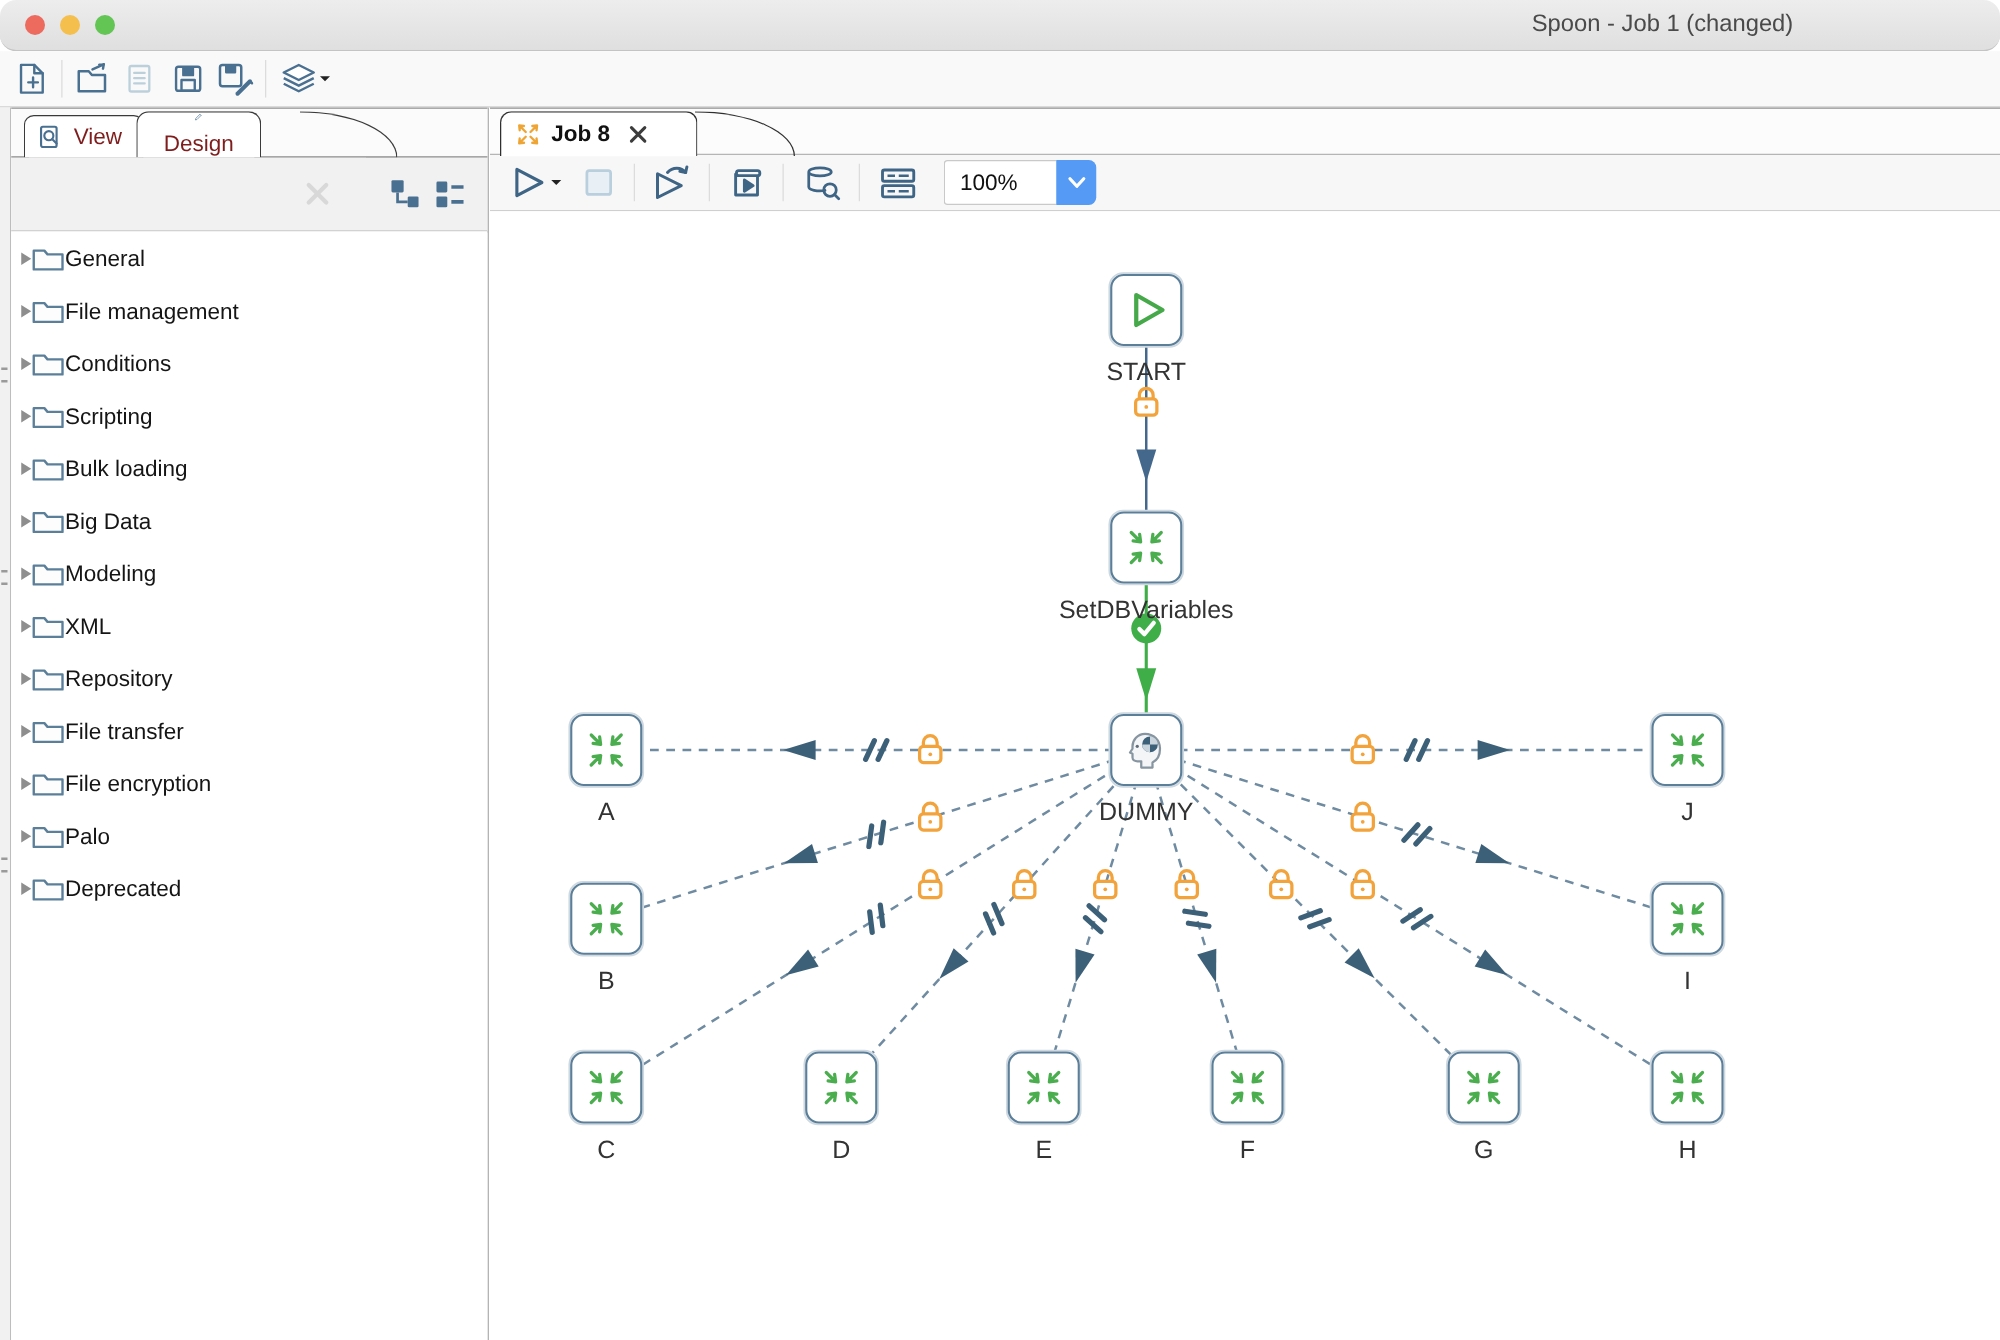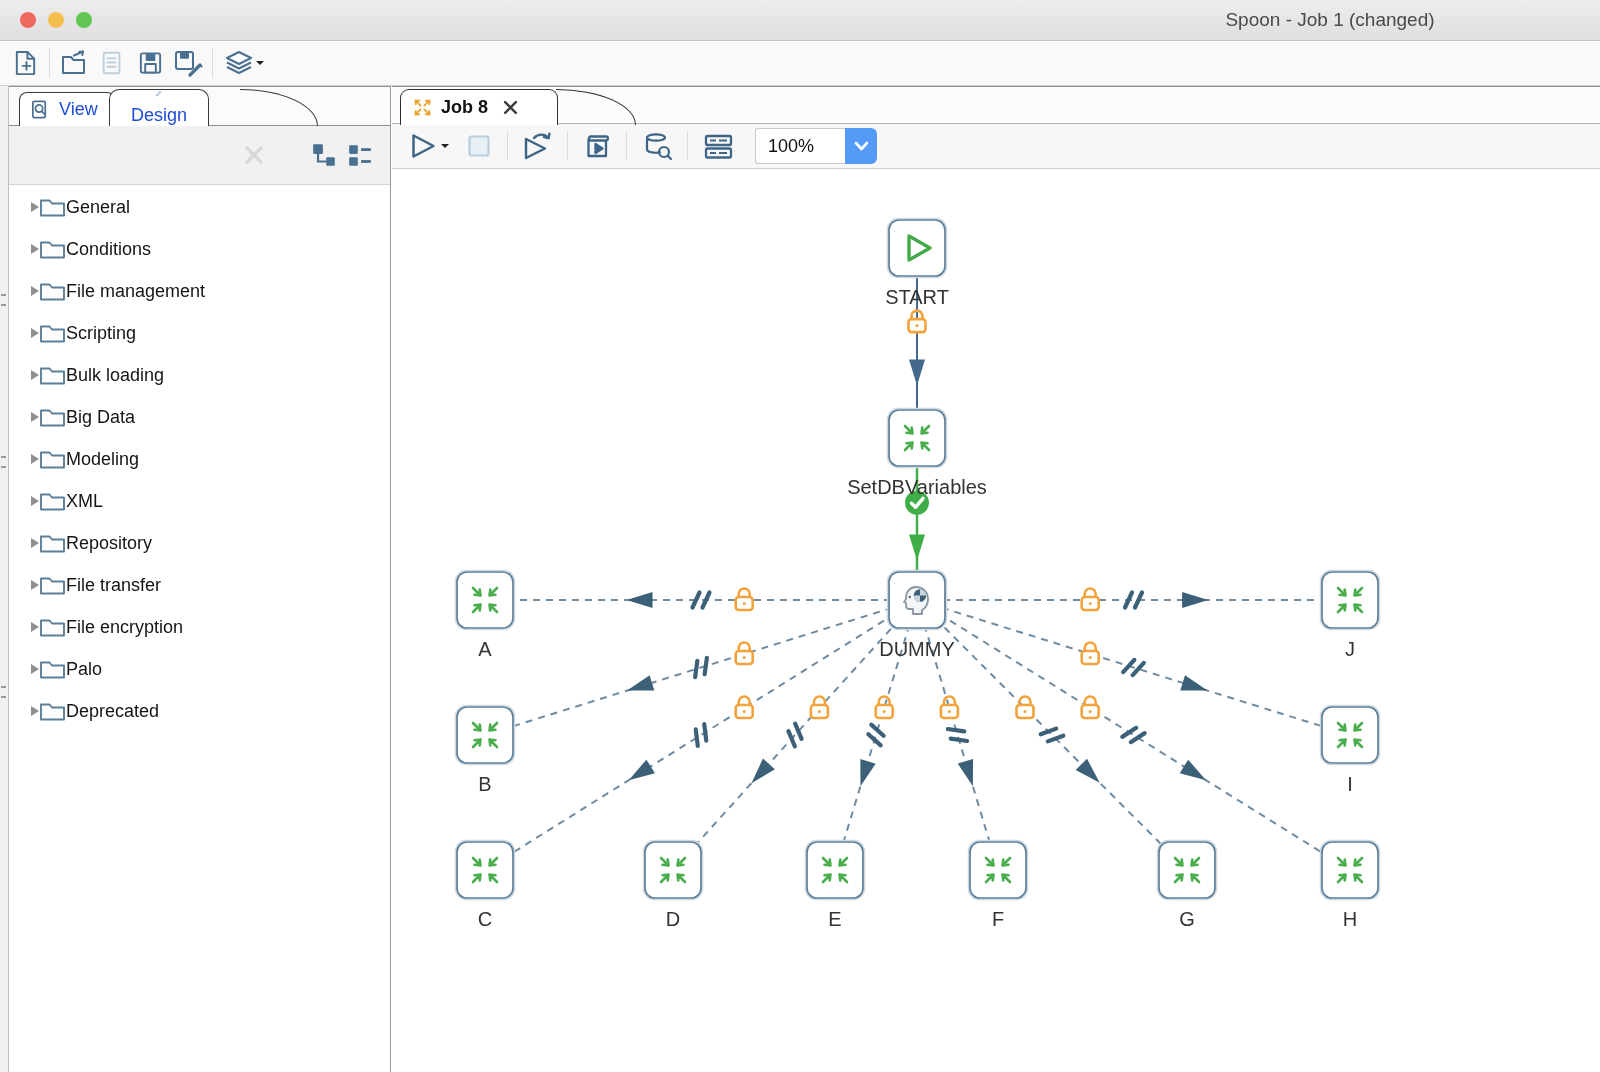--- a/index.html
+++ b/index.html
@@ -8,7 +8,7 @@
 
   
   .titlebar{position:absolute;left:0;top:0;width:1600px;height:40px;
-    background:linear-gradient(#ededed,#dfdfdf);border-bottom:1px solid #c4c4c4;}
+    background:linear-gradient(#ededed,#dfdfdf);border-bottom:1px solid #c4c4c4;border-radius:13px;}
   .tl{position:absolute;top:12px;width:16px;height:16px;border-radius:50%;}
   .tl.r{left:20px}.tl.y{left:48px}.tl.g{left:76px}
   .wtitle{position:absolute;left:1030px;top:9px;width:600px;text-align:center;

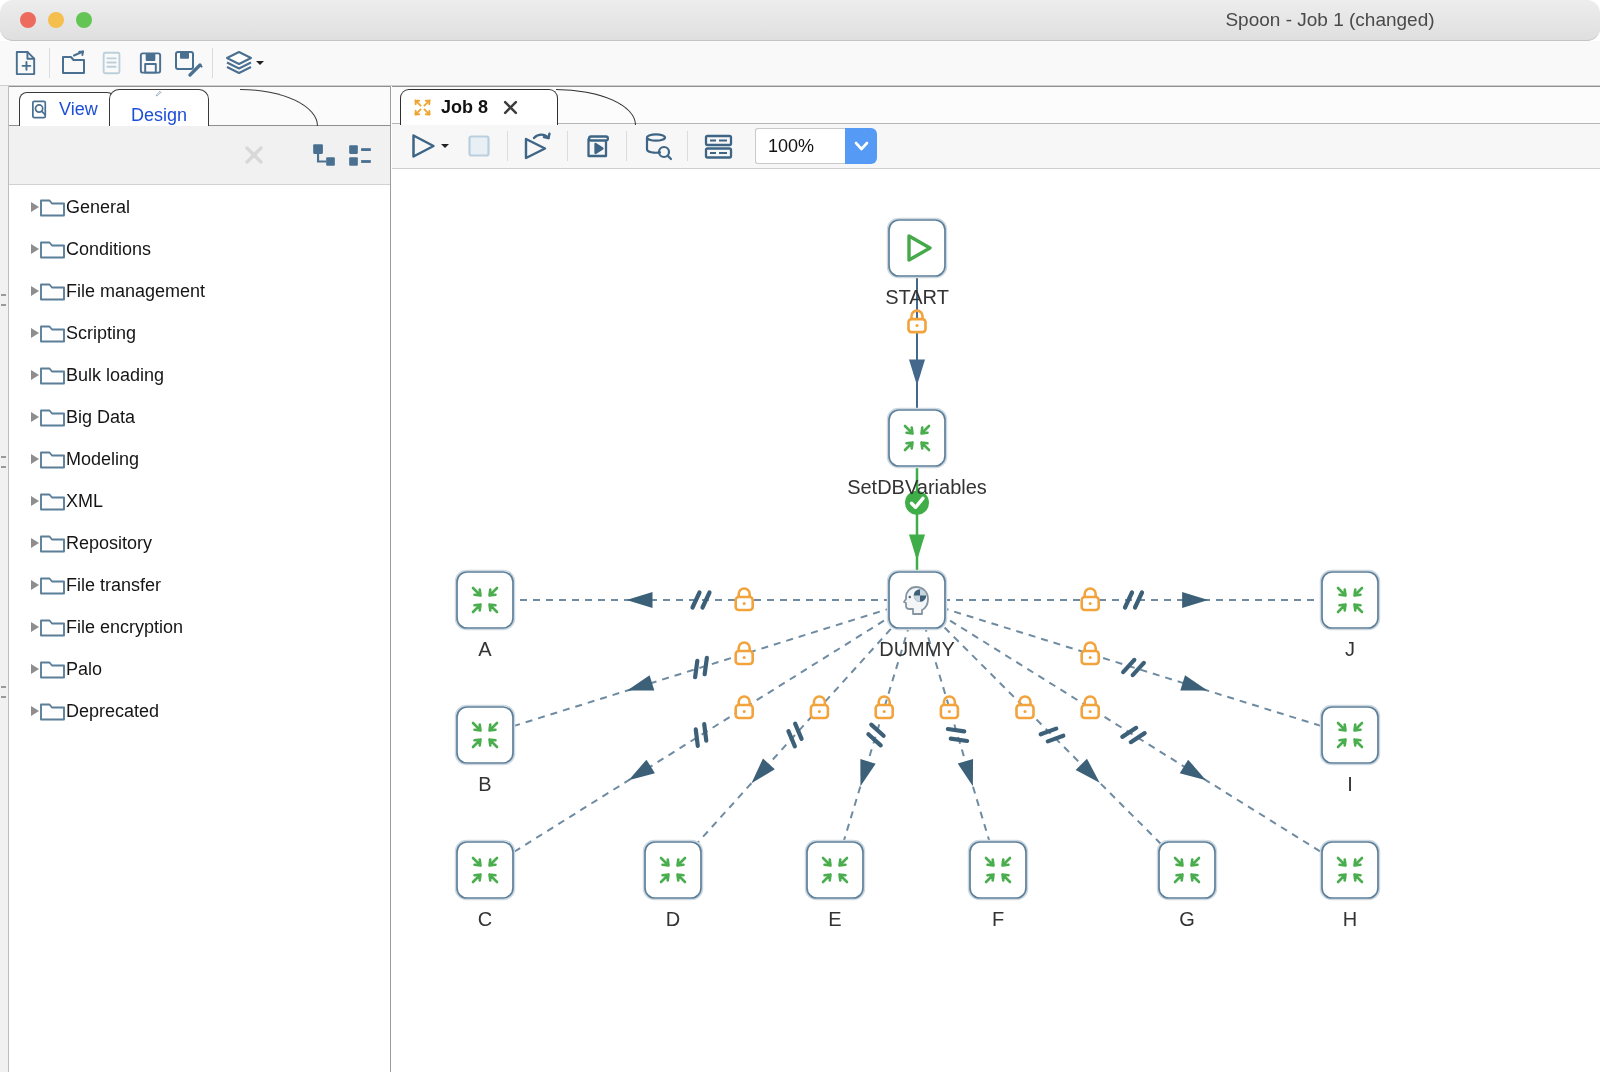--- a/index.html
+++ b/index.html
@@ -36,7 +36,7 @@
   .ltab.design{left:100px;top:2px;width:100px;height:37px;border-radius:10px 10px 0 0;z-index:2;flex-direction:column;}
   .ltabtail{position:absolute;left:231px;top:2px;width:78px;height:37px;z-index:1;
     border-top:1.5px solid #3a3a3a;border-right:1.5px solid #3a3a3a;border-top-right-radius:78px 37px;box-sizing:border-box;}
-  .ltab .lab{font-size:18px;color:#1d4ed8;}
+  .ltab .lab{font-size:18px;color:#7f1d1d;}
 
   .searchrow{position:absolute;left:0;top:39px;width:100%;height:60px;background:#f1f1f1;
     border-top:1px solid #8f8f8f;border-bottom:1px solid #d2d2d2;box-sizing:border-box;}

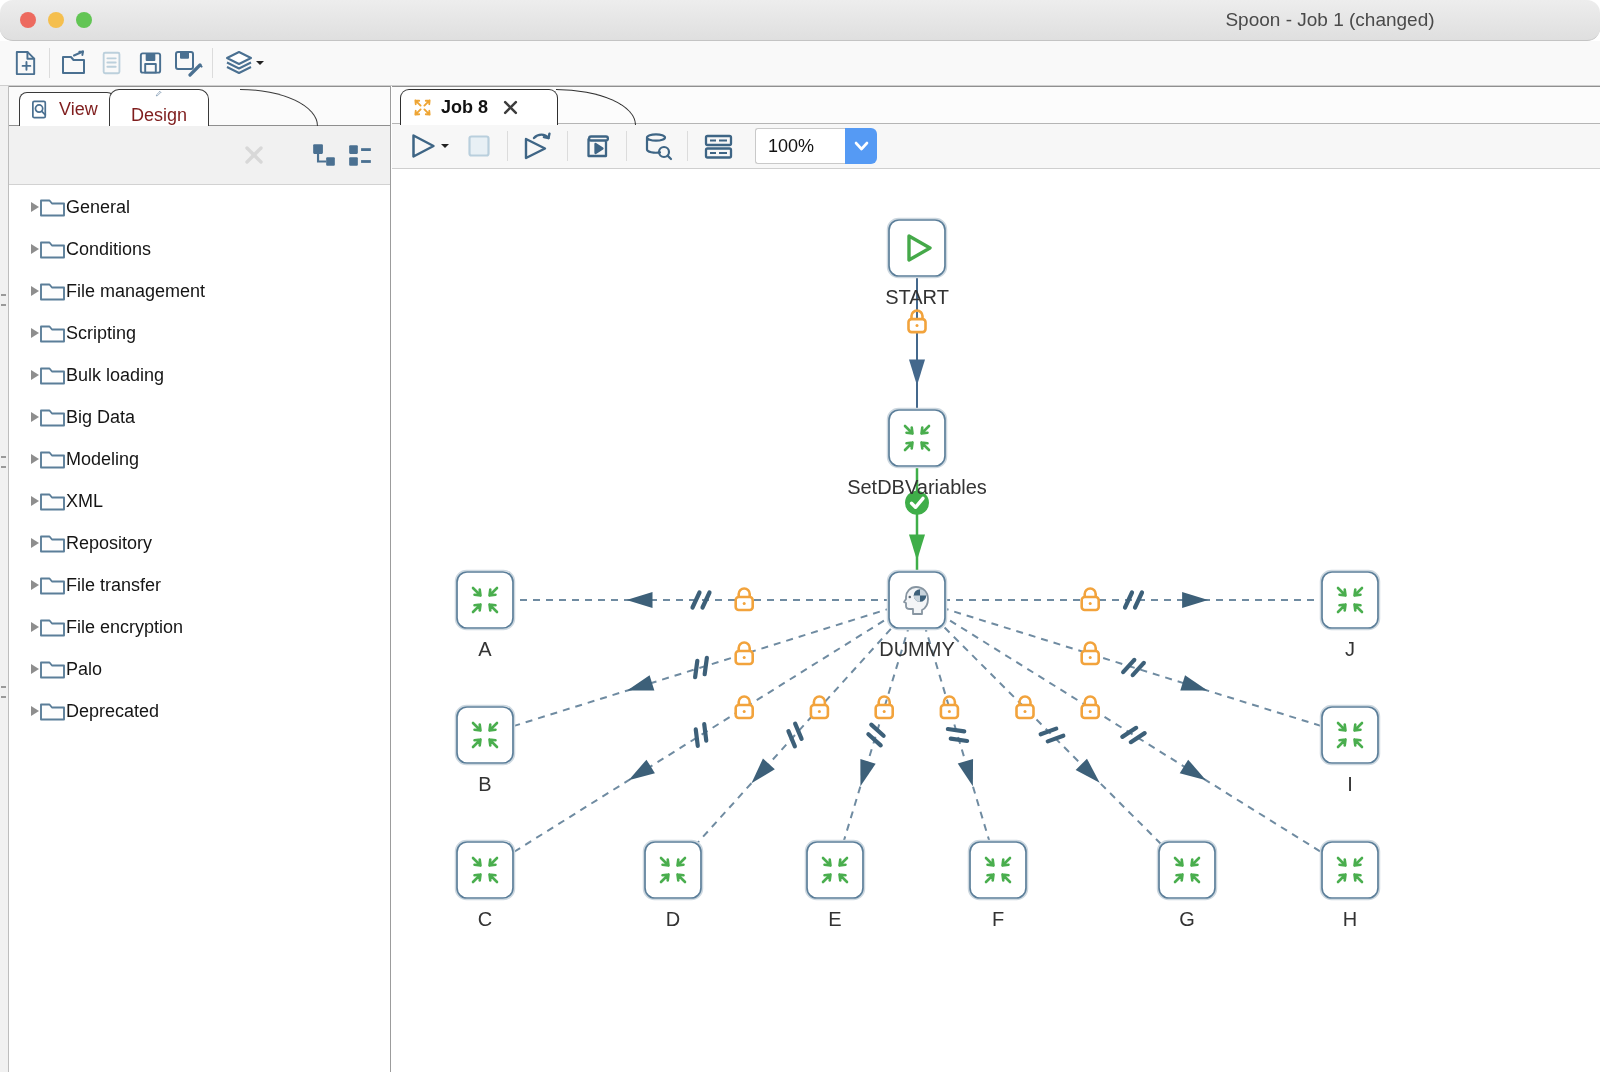--- a/index.html
+++ b/index.html
@@ -49,7 +49,7 @@
   .listico{position:absolute;left:338px;top:17px;}
 
   .flist{position:absolute;left:0;top:100px;width:100%;bottom:0;overflow:hidden;background:#fff;}
-  .frow{display:flex;align-items:center;height:42px;padding-left:22px;cursor:default;text-align:right;}
+  .frow{display:flex;align-items:center;height:42px;padding-left:8px;cursor:default;text-align:right;}
   .tri{width:0;height:0;border-left:8px solid #8e8e8e;border-top:5.5px solid transparent;border-bottom:5.5px solid transparent;flex:0 0 auto;}
   .flabel{font-size:18px;color:#151515;}
 

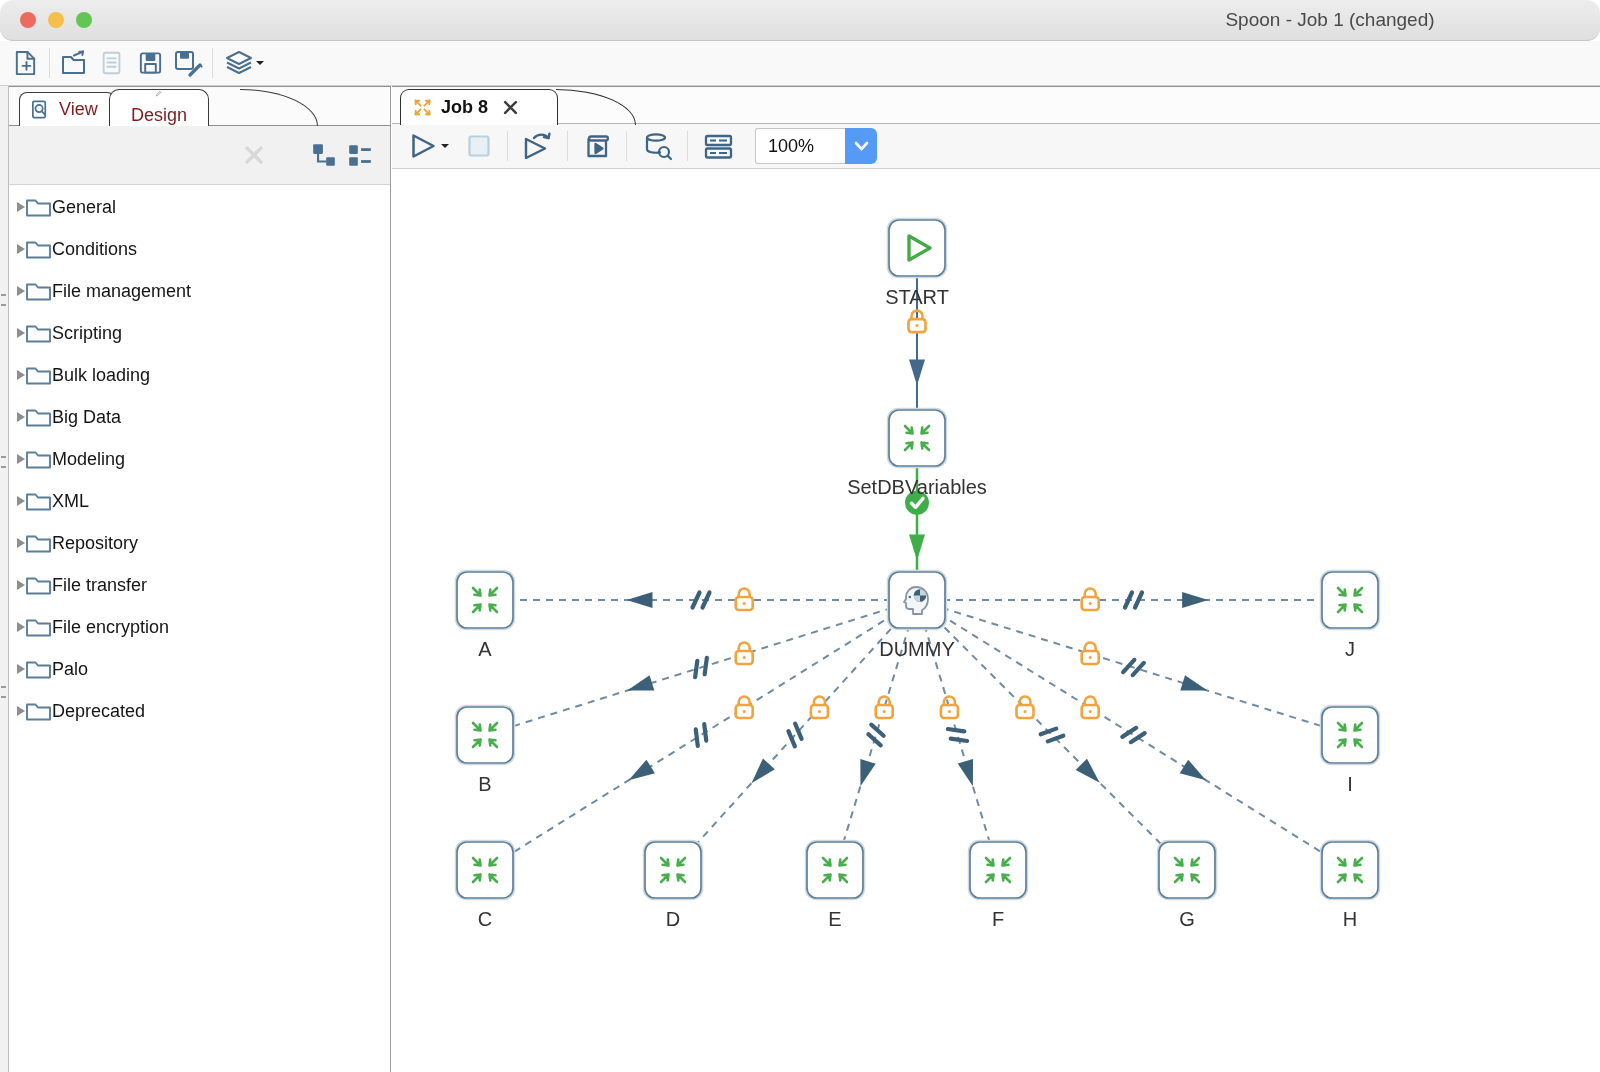--- a/index.html
+++ b/index.html
@@ -222,15 +222,15 @@
     <svg width="27" height="22" viewBox="0 0 27 22">
       <path d="M2,19.5 V4.5 h8.5 l2.5,3 H25 v12 z" fill="#fdfdfd" stroke="#5b7e99" stroke-width="1.9" stroke-linejoin="round"></path>
     </svg>
+    <span class="flabel">File management</span>
+  </div>
+
+  <div class="frow">
+    <span class="tri"></span>
+    <svg width="27" height="22" viewBox="0 0 27 22">
+      <path d="M2,19.5 V4.5 h8.5 l2.5,3 H25 v12 z" fill="#fdfdfd" stroke="#5b7e99" stroke-width="1.9" stroke-linejoin="round"></path>
+    </svg>
     <span class="flabel">Conditions</span>
-  </div>
-
-  <div class="frow">
-    <span class="tri"></span>
-    <svg width="27" height="22" viewBox="0 0 27 22">
-      <path d="M2,19.5 V4.5 h8.5 l2.5,3 H25 v12 z" fill="#fdfdfd" stroke="#5b7e99" stroke-width="1.9" stroke-linejoin="round"></path>
-    </svg>
-    <span class="flabel">File management</span>
   </div>
 
   <div class="frow">

